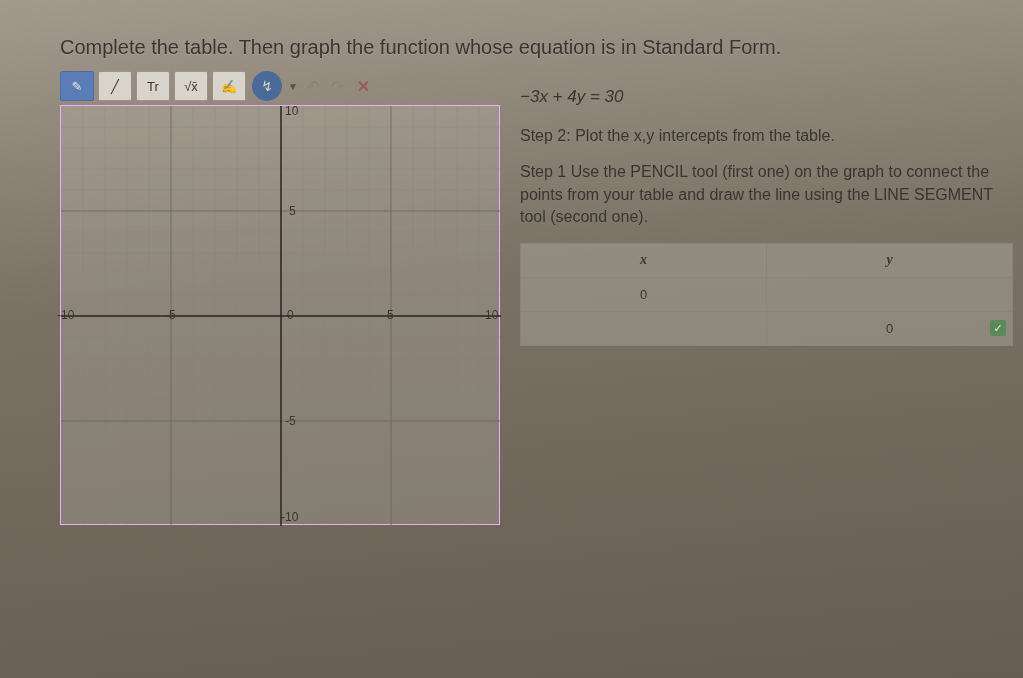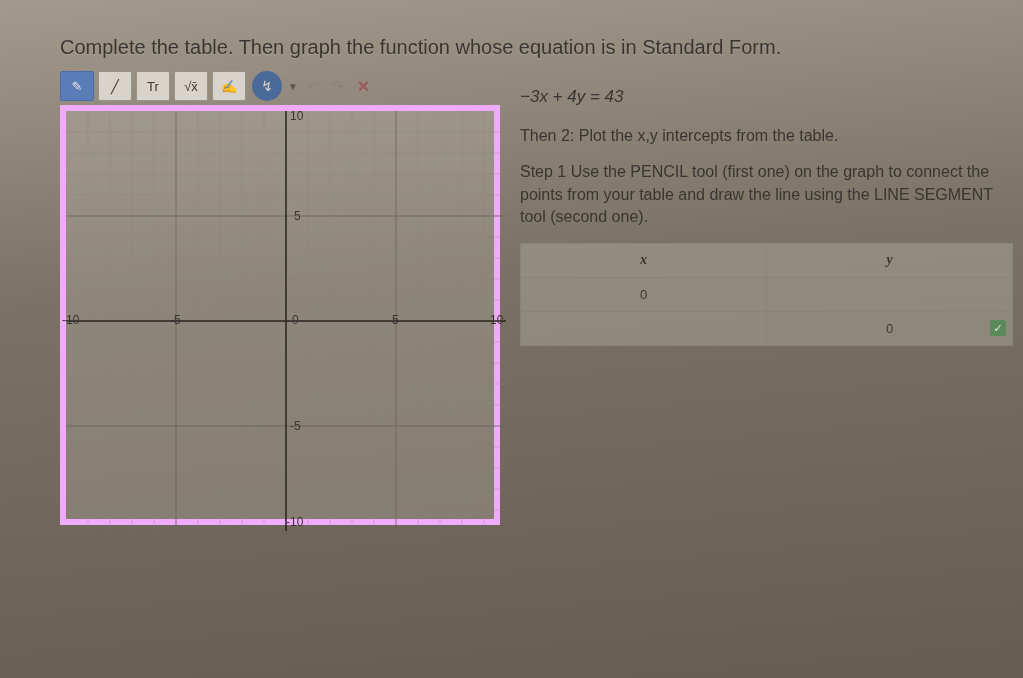--- a/index.html
+++ b/index.html
@@ -271,7 +271,7 @@
 
     <div class="right-col">
 
-      <div class="equation">−3x + 4y = 43</div>
+      <div class="equation">−3x + 4y = 30</div>
 
       <div class="step-text">
         <span class="step-label">Then 2:</span>

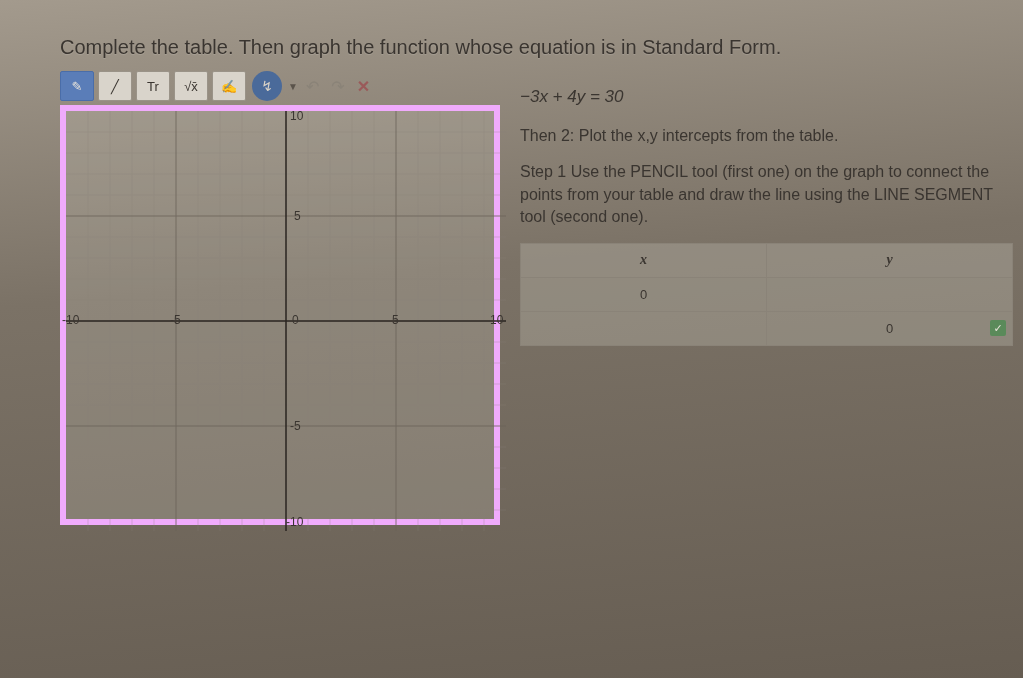--- a/index.html
+++ b/index.html
@@ -103,7 +103,7 @@
     width: 440px;
     height: 420px;
     background: rgba(200,195,185,0.25);
-    border: 6px solid #f0abfc;
+    border: 1px solid #f0abfc;
   }
   .graph-panel svg {
     position: absolute;

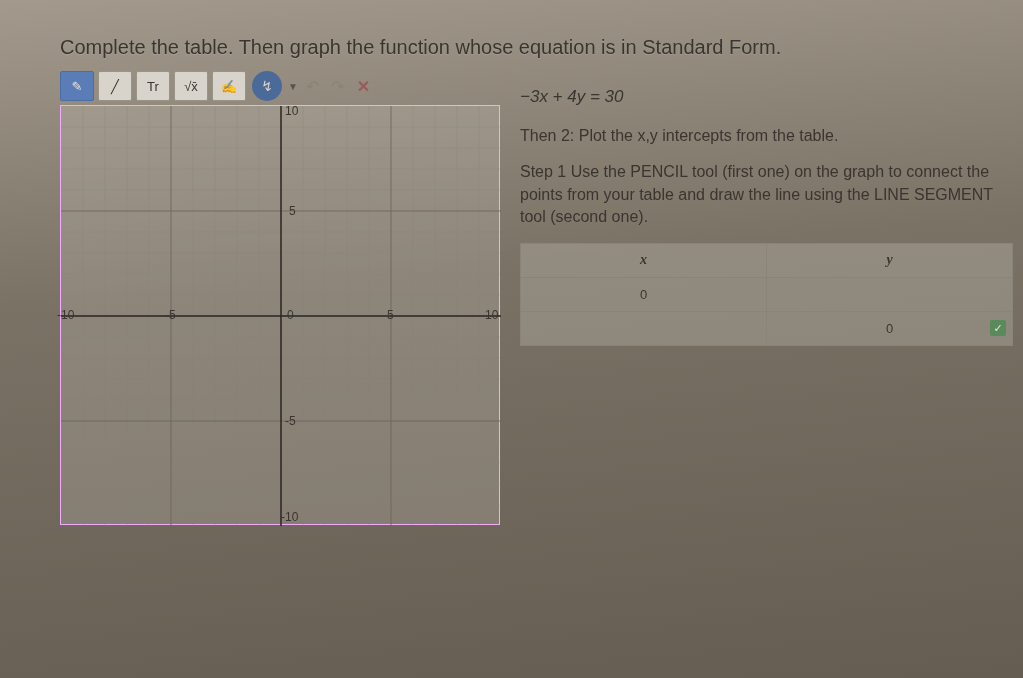--- a/index.html
+++ b/index.html
@@ -274,7 +274,7 @@
       <div class="equation">−3x + 4y = 30</div>
 
       <div class="step-text">
-        <span class="step-label">Then 2:</span>
+        <span class="step-label">Step 2:</span>
         <span>Plot the x,y intercepts from the table.</span>
       </div>
 

